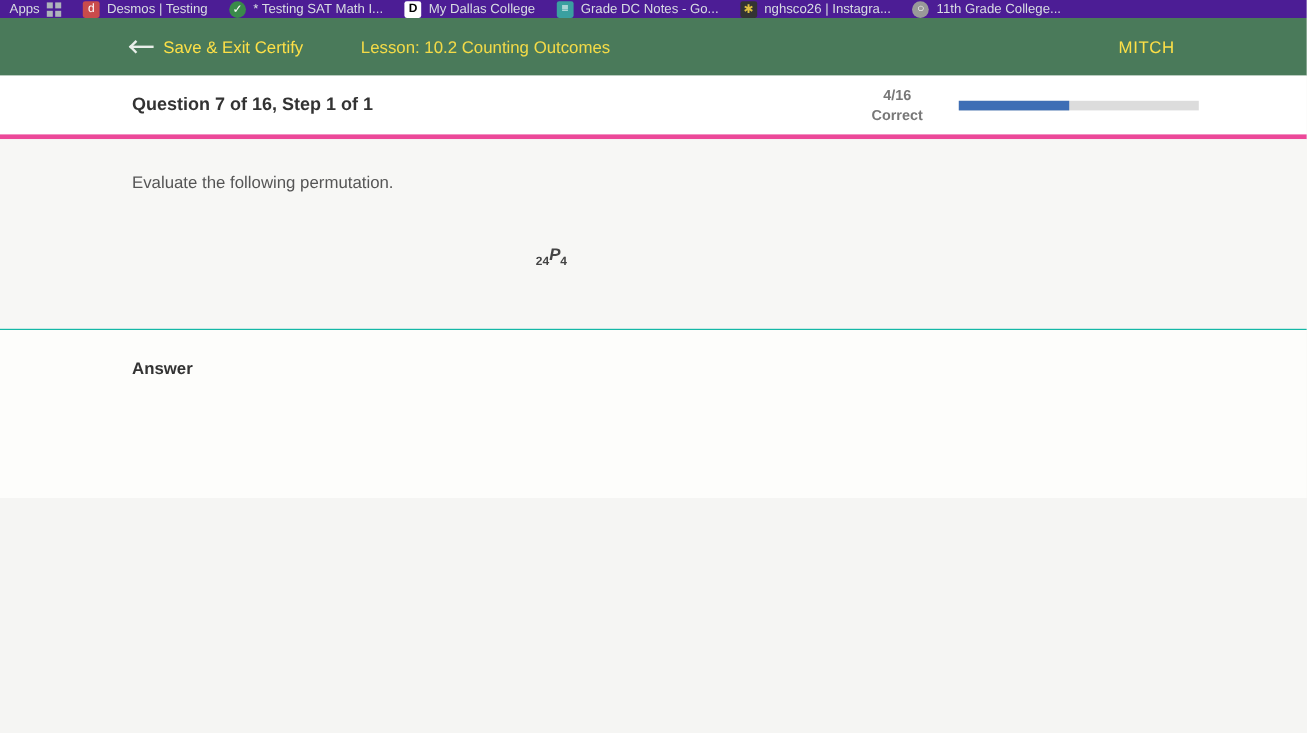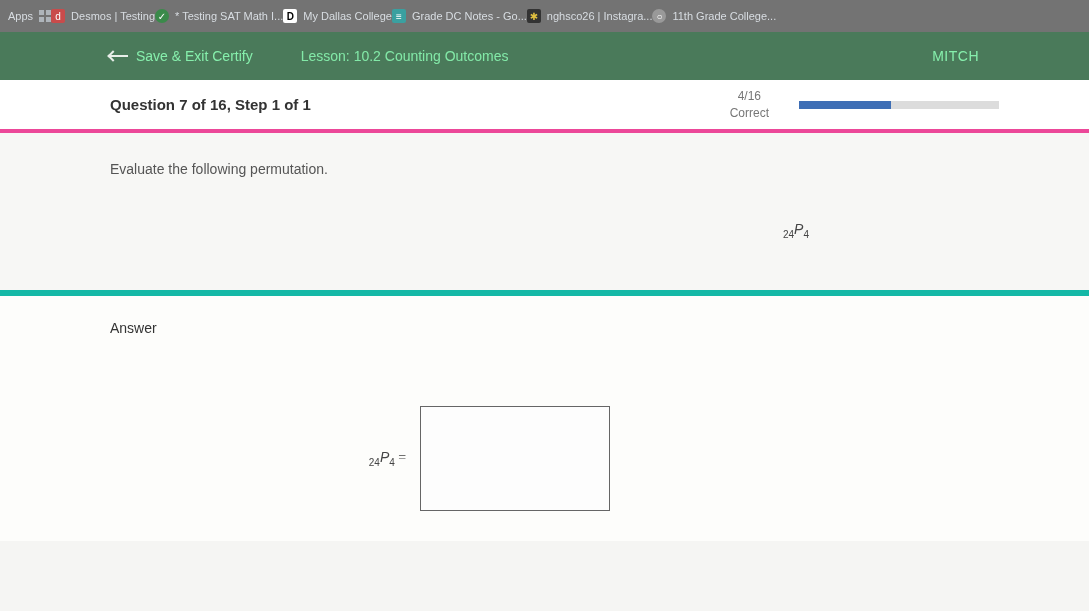--- a/index.html
+++ b/index.html
@@ -6,11 +6,12 @@
     body { width: 1089px; height: 611px; overflow: hidden; background: #f5f5f3; }
 
     .bookmarks-bar {
-      height: 32px;
-      background: #737373;
+      height: 15px;
+      background: #4c1d95;
       display: flex;
       align-items: center;
       padding: 0 8px;
+      gap: 18px;
       color: #d8dde2;
       font-size: 11px;
     }

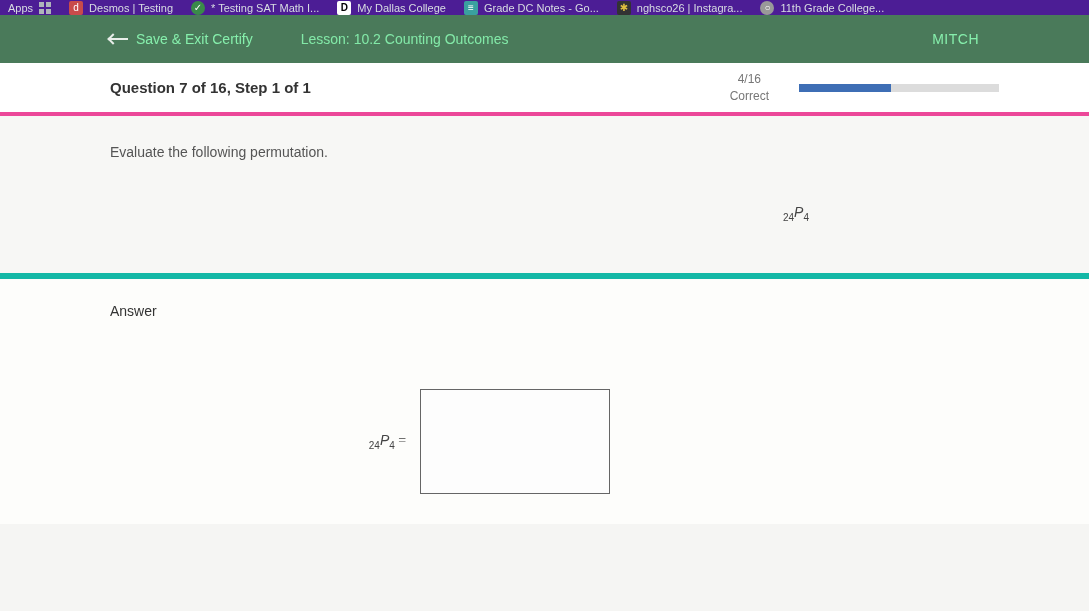--- a/index.html
+++ b/index.html
@@ -32,7 +32,7 @@
       display: flex;
       align-items: center;
       padding: 0 110px 0 110px;
-      color: #86efac;
+      color: #fde047;
       font-size: 14px;
       justify-content: space-between;
     }

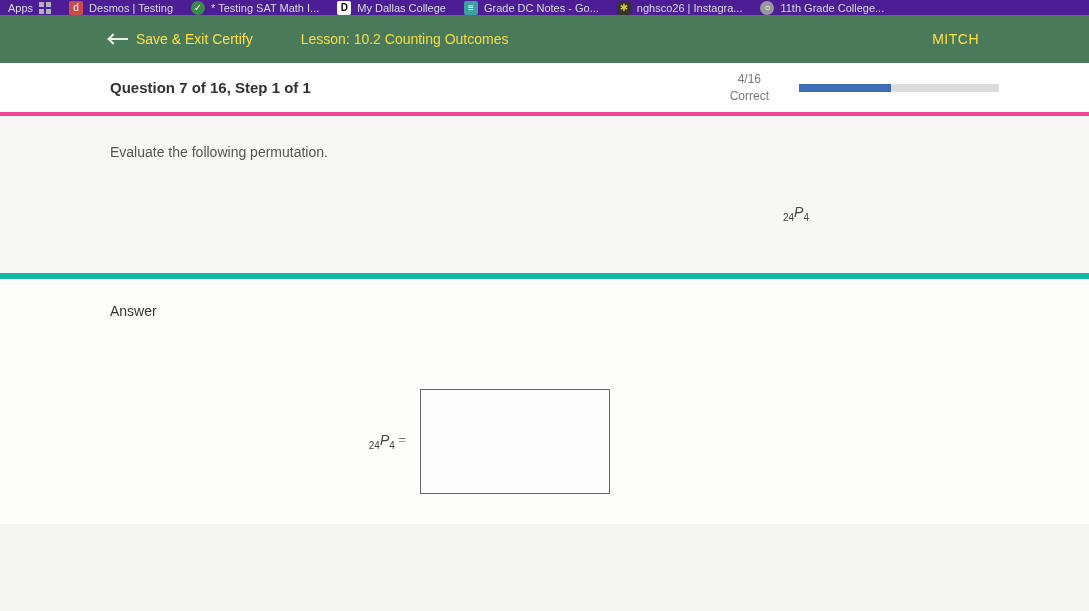--- a/index.html
+++ b/index.html
@@ -60,7 +60,7 @@
       position: relative;
     }
     .q-title { font-size: 15px; color: #333; font-weight: 600; }
-    .score-block { position: absolute; right: 320px; text-align: center; font-size: 12px; color: #777; line-height: 1.4; }
+    .score-block { position: absolute; right: 320px; text-align: center; font-size: 12px; color: #777; line-height: 1.4; font-weight: bold; }
     .progress-container {
       position: absolute; right: 90px; top: 50%; transform: translateY(-50%);
       width: 200px; height: 8px; background: #dcdcdc; border-radius: 0;

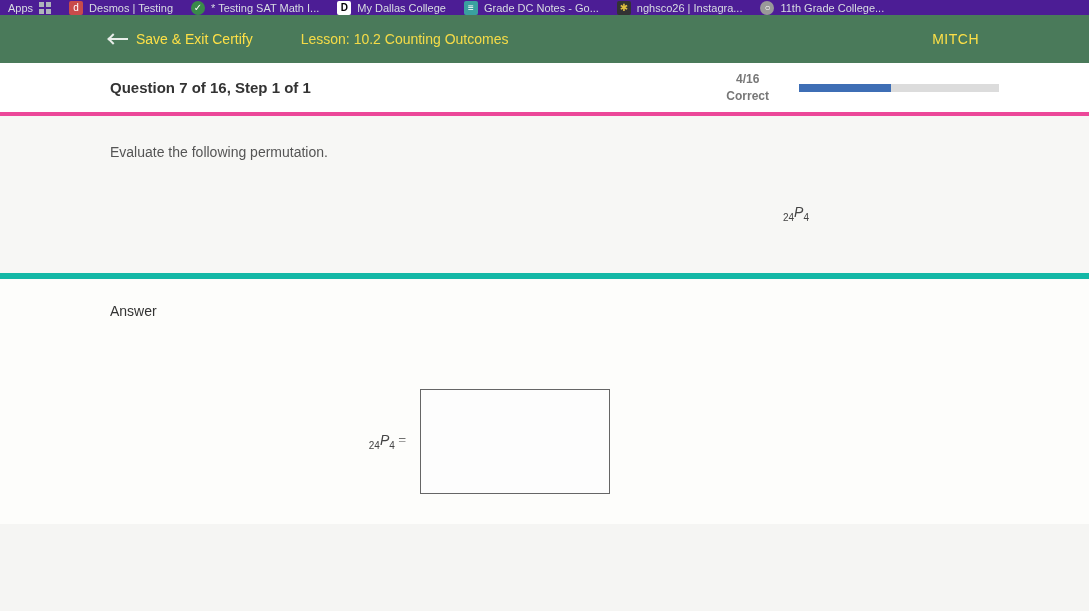--- a/index.html
+++ b/index.html
@@ -72,7 +72,7 @@
     .prompt-block {
       background: #f7f7f5;
       padding: 28px 110px 50px 110px;
-      border-bottom: 6px solid #14b8a6;
+      border-bottom: 1px solid #14b8a6;
       position: relative;
     }
     .prompt-text { font-size: 14px; color: #555; margin-bottom: 44px; }

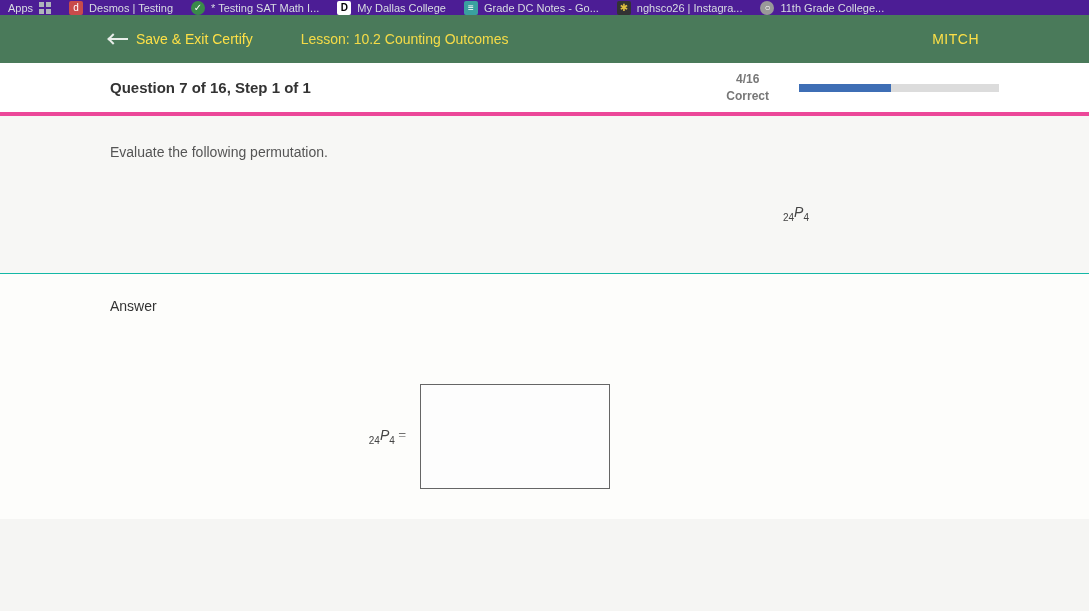--- a/index.html
+++ b/index.html
@@ -76,7 +76,7 @@
       position: relative;
     }
     .prompt-text { font-size: 14px; color: #555; margin-bottom: 44px; }
-    .math-display { text-align: right; padding-right: 170px; font-family: 'Times New Roman', serif; font-size: 14px; color: #444; }
+    .math-display { text-align: center; padding-right: 170px; font-family: 'Times New Roman', serif; font-size: 14px; color: #444; font-weight: bold; }
     .math-display .sub { font-size: 10px; vertical-align: sub; }
 
     .answer-block {

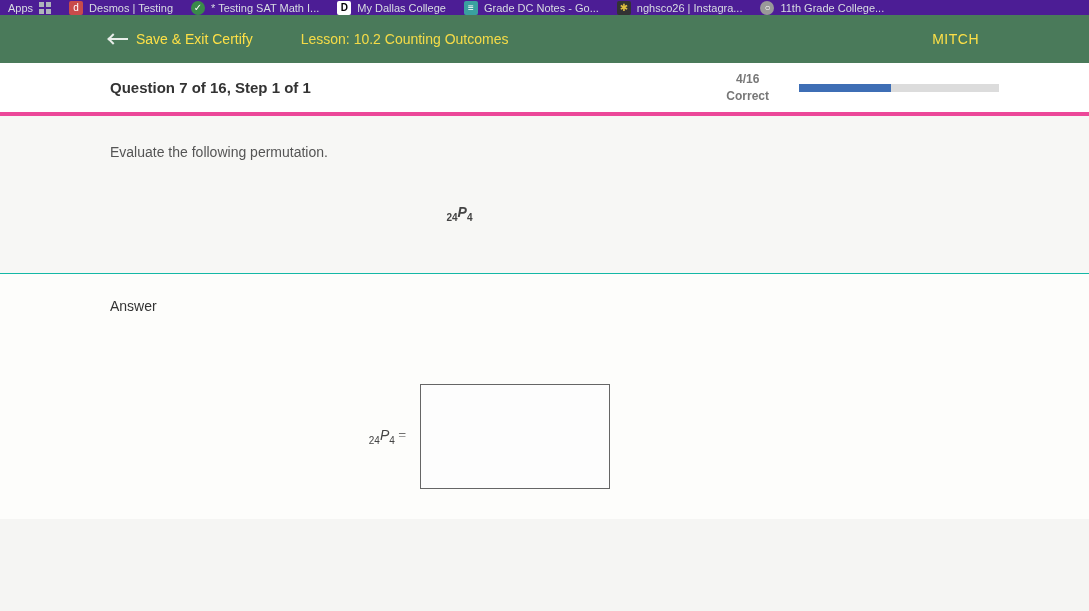--- a/index.html
+++ b/index.html
@@ -83,7 +83,7 @@
       background: #fdfdfb;
       padding: 24px 110px 30px 110px;
     }
-    .answer-label { font-size: 14px; color: #333; font-weight: 400; margin-bottom: 70px; }
+    .answer-label { font-size: 14px; color: #333; font-weight: 700; margin-bottom: 70px; }
 
     .answer-input-row {
       display: flex;

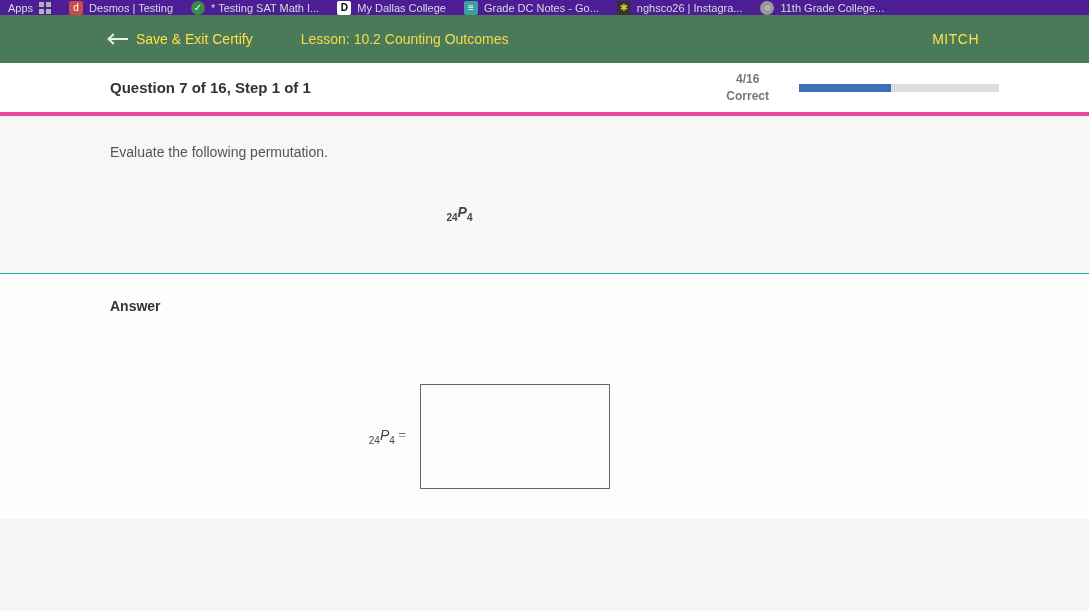--- a/index.html
+++ b/index.html
@@ -171,12 +171,6 @@
 
   <div class="answer-block">
     <div class="answer-label">Answer</div>
-    <div class="answer-input-row">
-      <span class="answer-math">
-        <span class="sub">24</span><i>P</i><span class="sub">4</span>&nbsp;=
-      </span>
-      <input type="text" class="answer-box" value="" style="">
-    </div>
   </div>
 
 </div>

